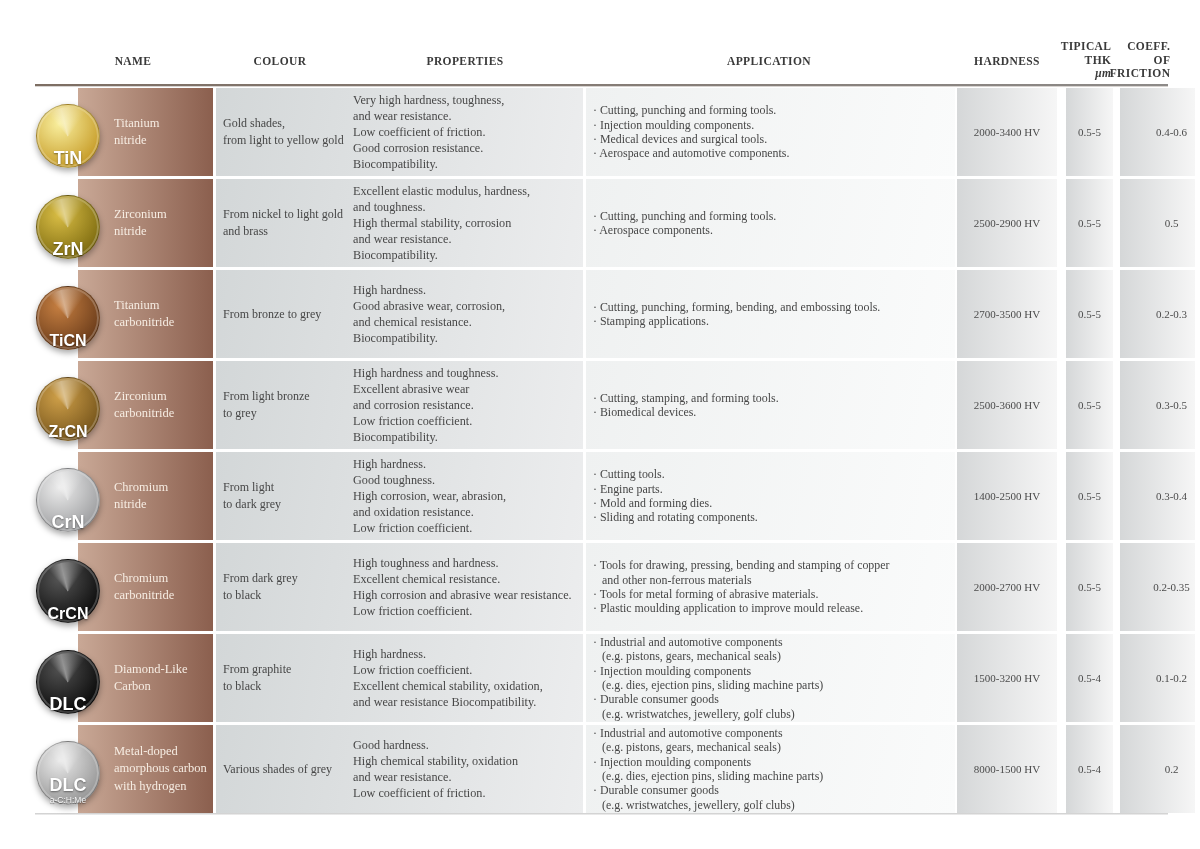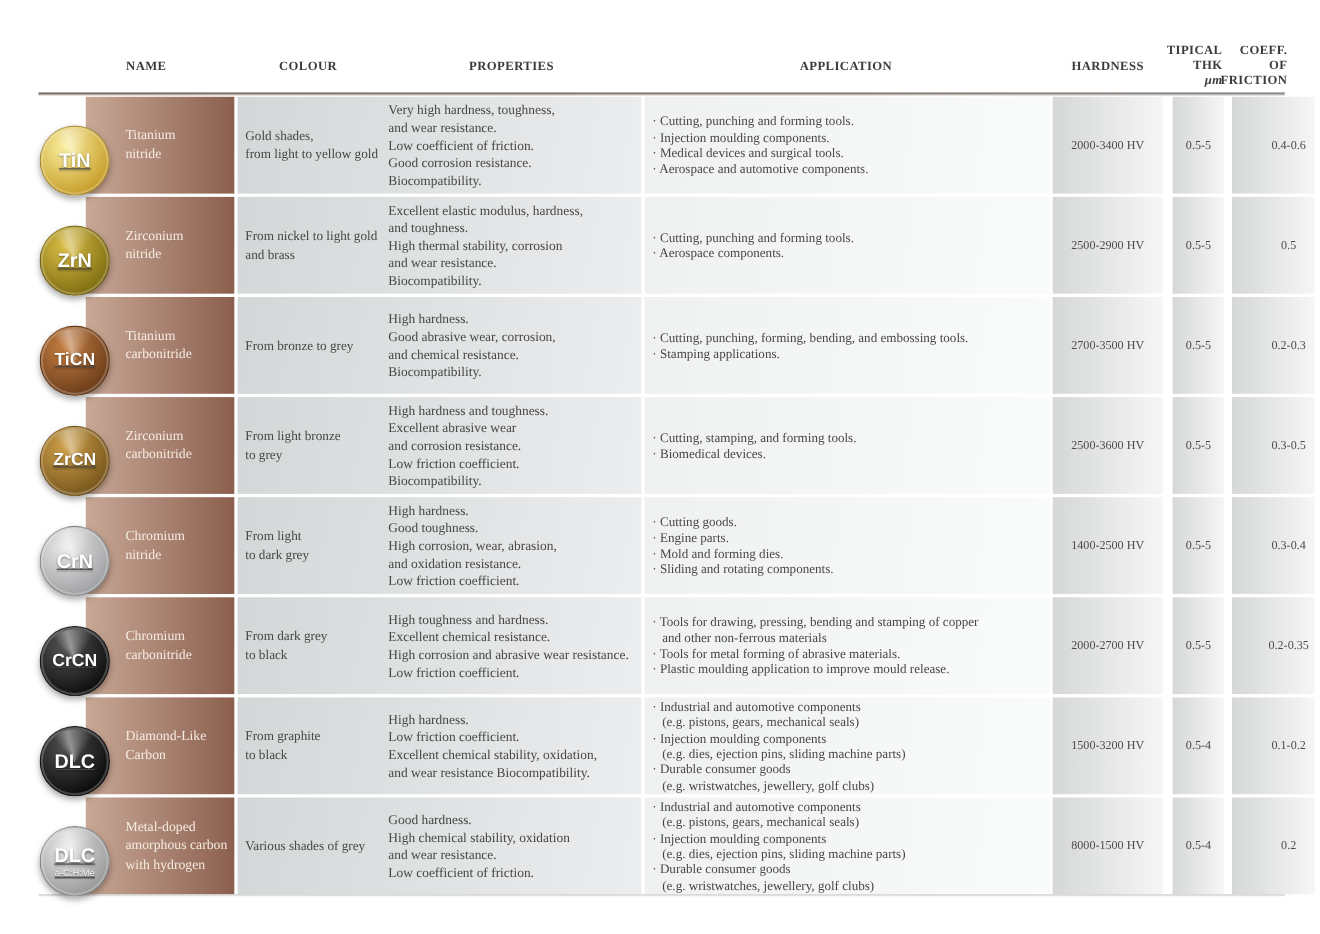--- a/index.html
+++ b/index.html
@@ -17,10 +17,10 @@
 
   
   .row{position:absolute;left:0;width:1200px;height:88px;}
-  .badge{position:absolute;left:36px;top:26px;width:62px;height:62px;border-radius:50%;
-         display:flex;flex-direction:column;align-items:center;justify-content:center;z-index:2;
+  .badge{position:absolute;left:36px;top:16px;width:62px;height:62px;border-radius:50%;
+         display:flex;flex-direction:column;align-items:center;justify-content:flex-end;z-index:2;
          border:1px solid rgba(0,0,0,.22);
-         box-shadow:0 3px 6px rgba(0,0,0,.35), inset 0 0 0 2px rgba(255,255,255,.22);text-decoration:underline;}
+         box-shadow:0 3px 6px rgba(0,0,0,.35), inset 0 0 0 2px rgba(255,255,255,.22);}
   .badge::before{content:"";position:absolute;inset:2px;border-radius:50%;
          background:conic-gradient(from -42deg at 50% 52%, rgba(255,255,255,0) 0deg,
                     rgba(255,255,255,.42) 28deg, rgba(255,255,255,0) 78deg);}

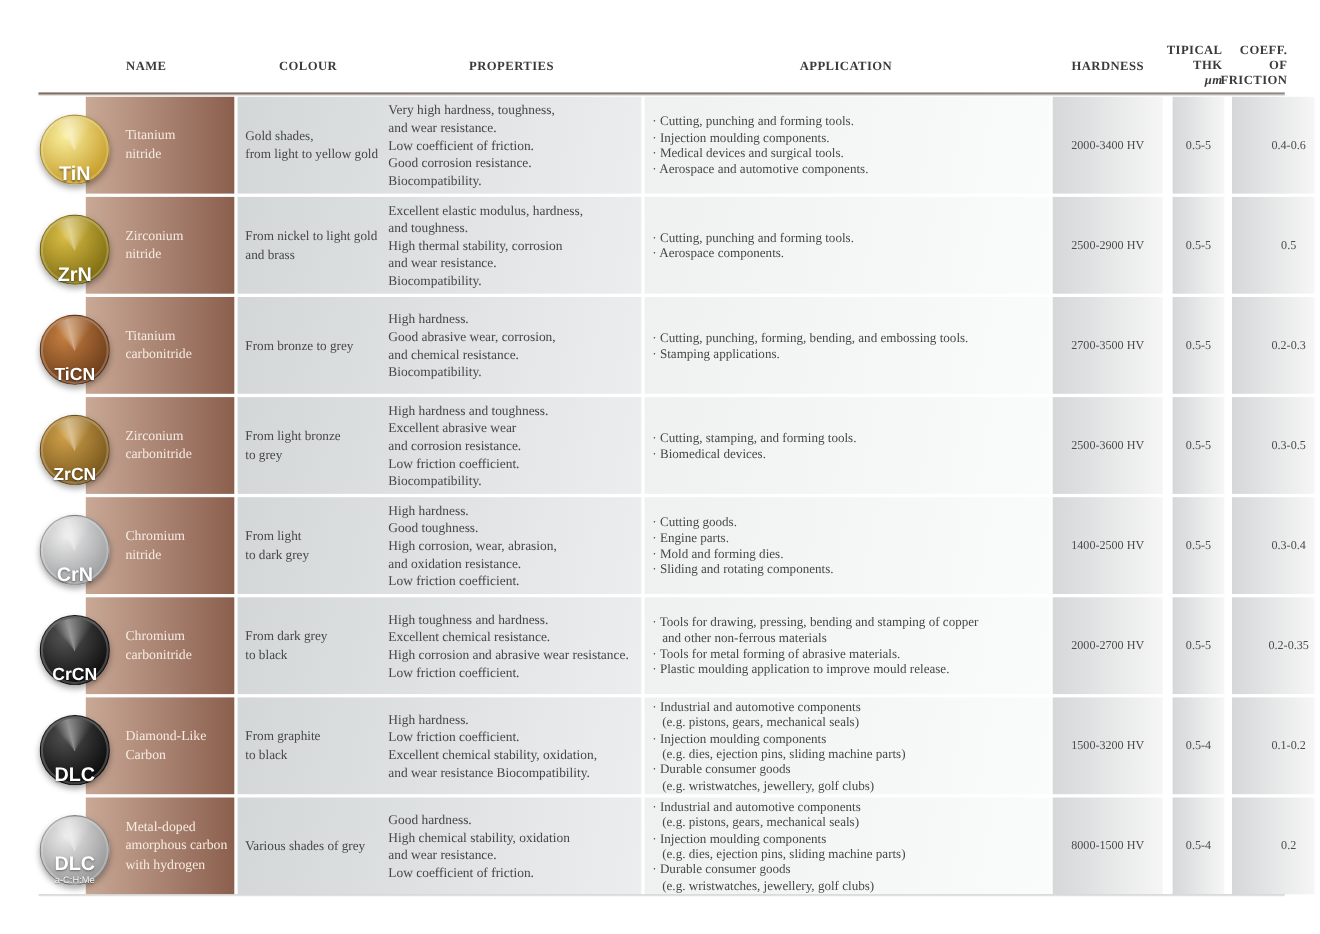--- a/index.html
+++ b/index.html
@@ -215,7 +215,7 @@
     </div>
     <div class="app-cell">
       <div class="app-list">
-            <div class="app-line">· Cutting goods.</div>
+            <div class="app-line">· Cutting tools.</div>
             <div class="app-line">· Engine parts.</div>
             <div class="app-line">· Mold and forming dies.</div>
             <div class="app-line">· Sliding and rotating components.</div>

